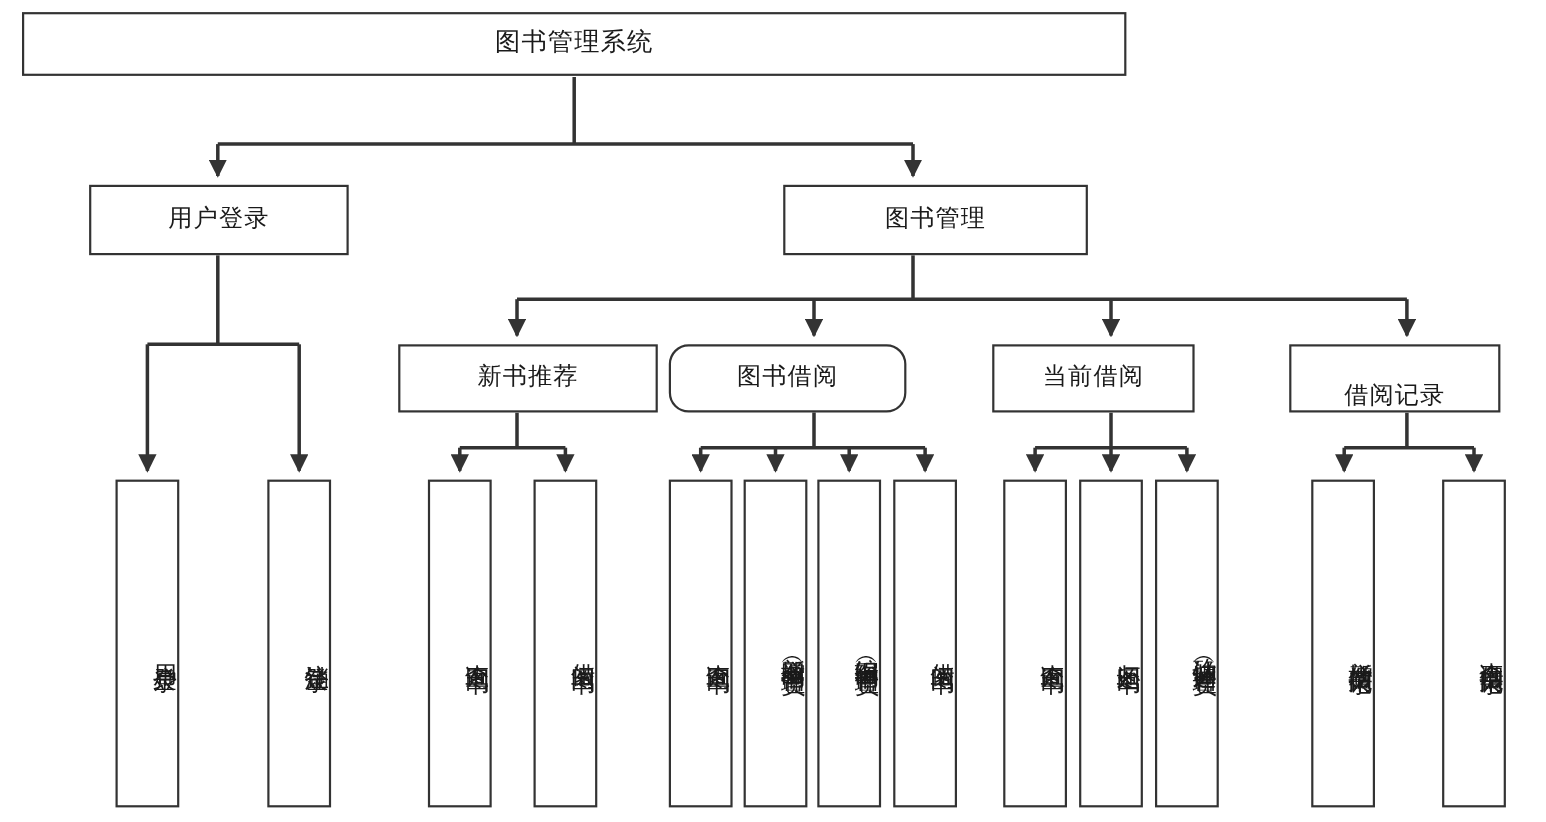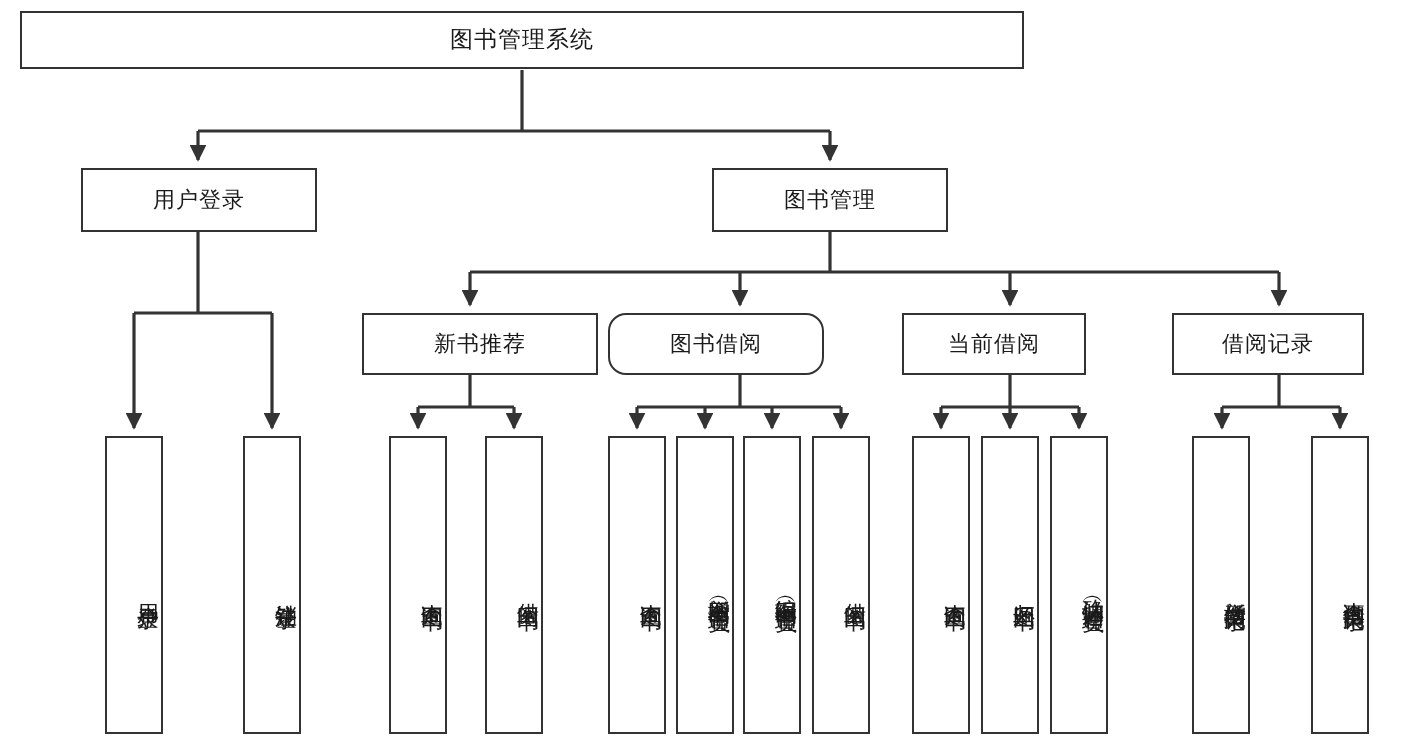--- a/index.html
+++ b/index.html
@@ -54,6 +54,7 @@
   .node .lbl {
     display: block;
     white-space: pre-line;
+    font-family: Liberation Mono, monospace;
   }
   #watermark {
     position: absolute;

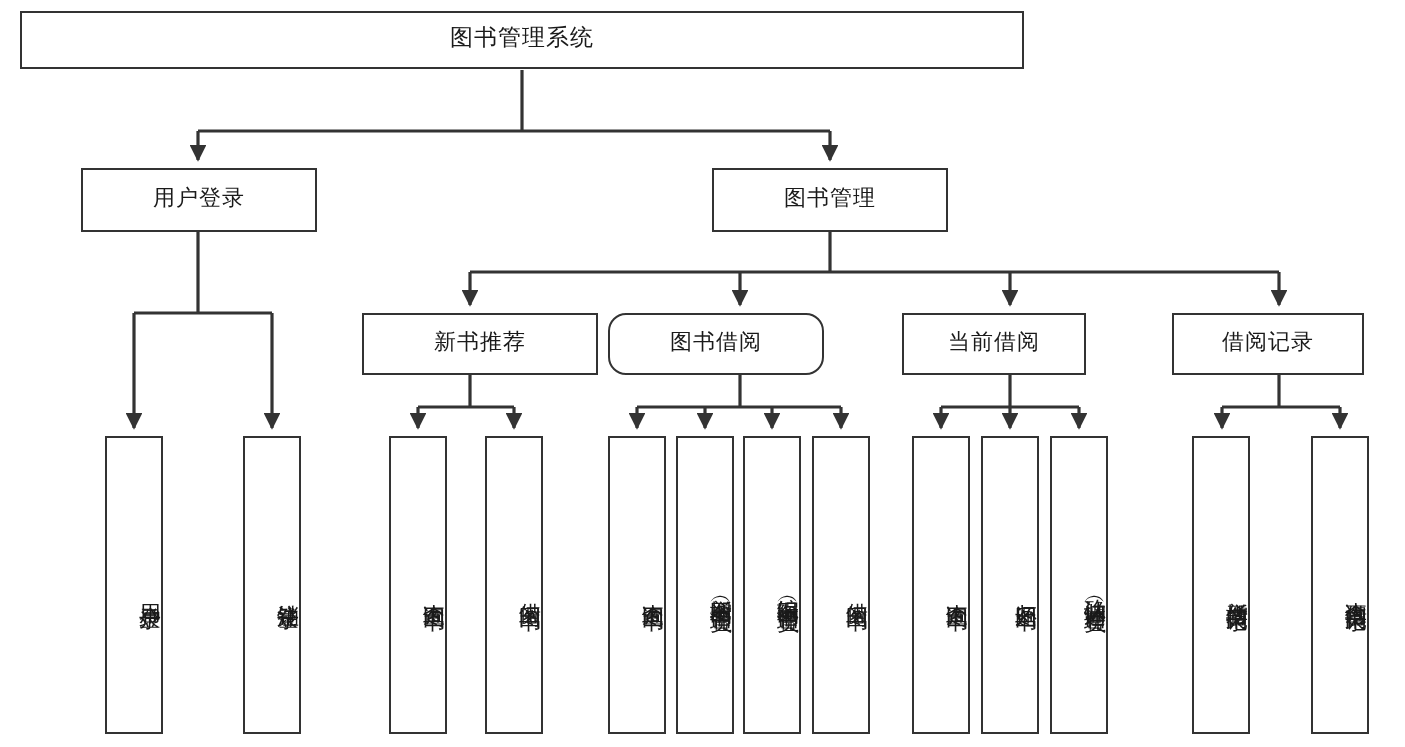--- a/index.html
+++ b/index.html
@@ -129,7 +129,7 @@
   <div class="node horiz" style="left:81px; top:168px; width:236px; height:64px;">
     <span class="lbl">用户登录</span>
   </div>
-  <div class="node horiz" style="left:712px; top:168px; width:236px; height:64px;">
+  <div class="node horiz" style="left:712px; top:168px; width:277px; height:64px;">
     <span class="lbl">图书管理</span>
   </div>
 

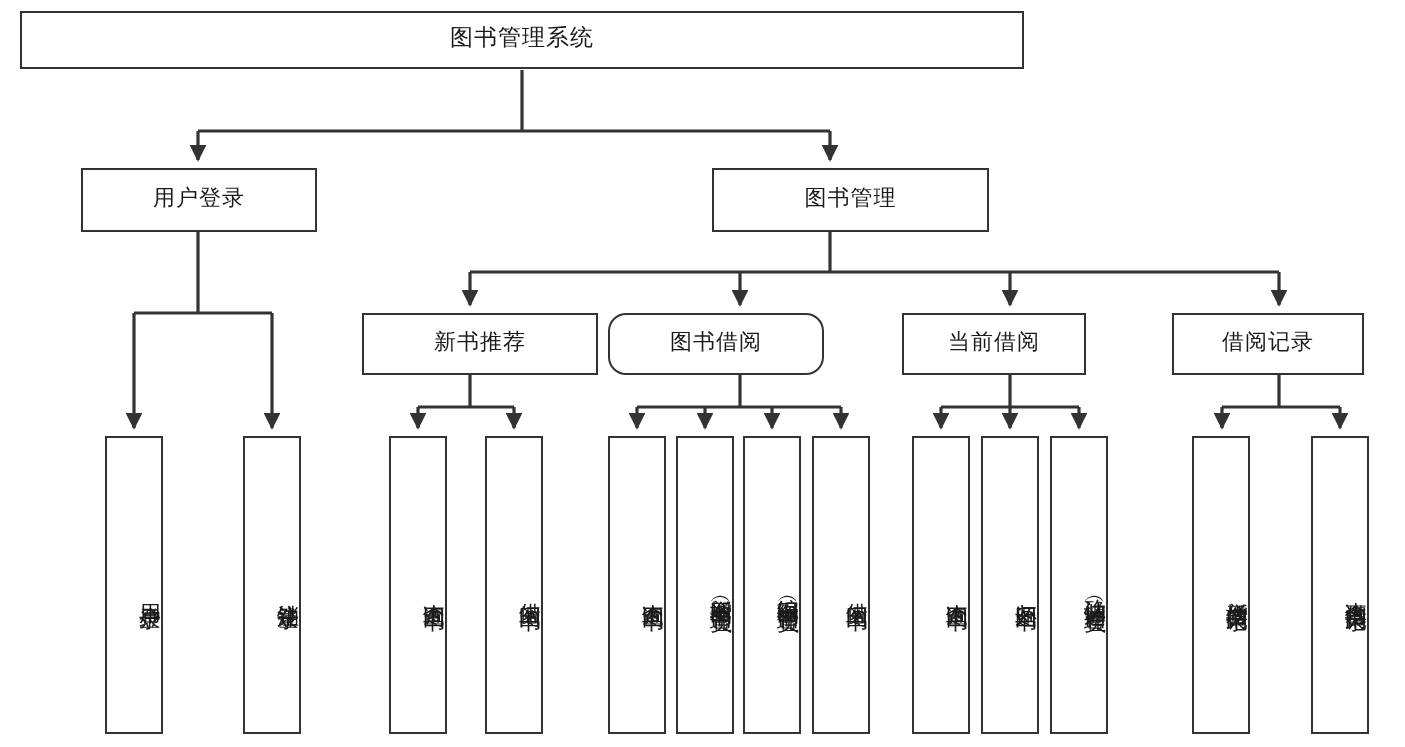--- a/index.html
+++ b/index.html
@@ -142,7 +142,7 @@
   <div class="node horiz" style="left:902px; top:313px; width:184px; height:62px;">
     <span class="lbl">当前借阅</span>
   </div>
-  <div class="node horiz" style="left:1172px; top:313px; width:192px; height:62px;">
+  <div class="node horiz" style="left:1172px; top:313px; width:192px; height:62px;align-items:flex-end;">
     <span class="lbl">借阅记录</span>
   </div>
 

